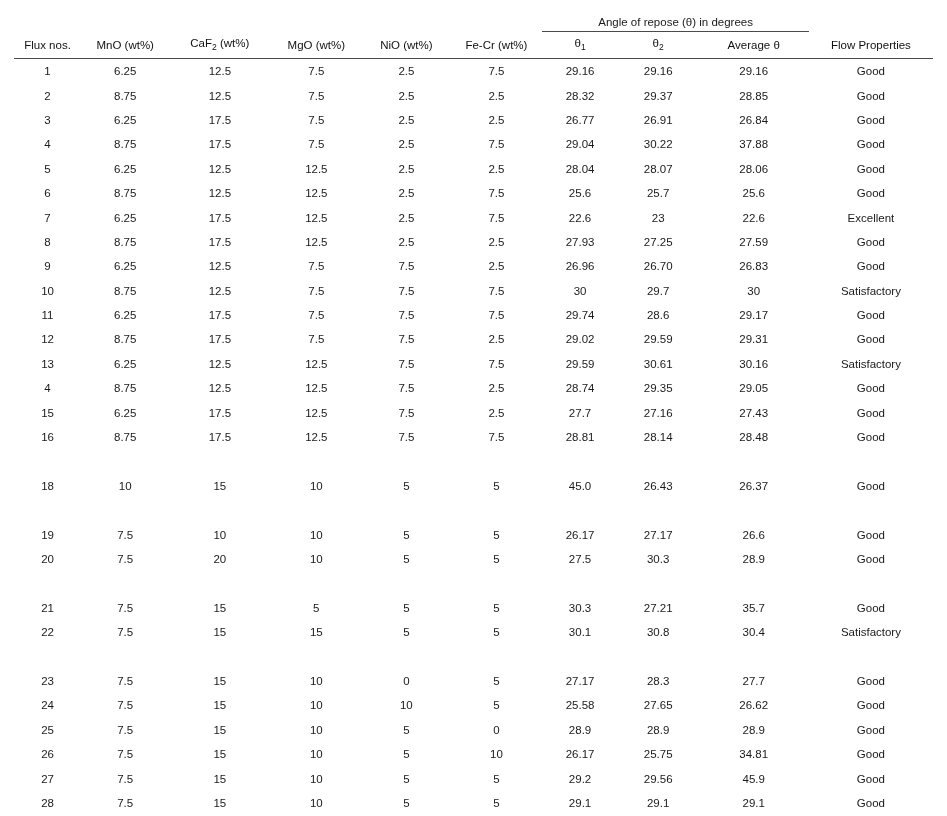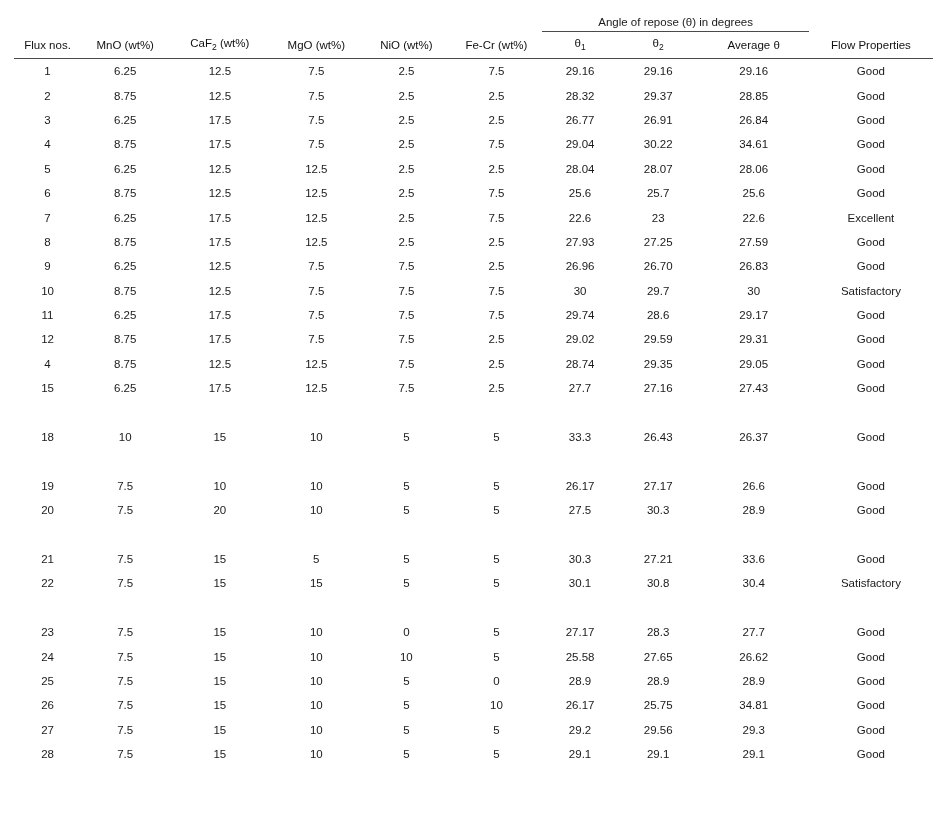--- a/index.html
+++ b/index.html
@@ -177,7 +177,7 @@
           <td>7.5</td>
           <td>29.04</td>
           <td>30.22</td>
-          <td>34.61</td>
+          <td>37.88</td>
           <td>Good</td>
         </tr>
         <tr>

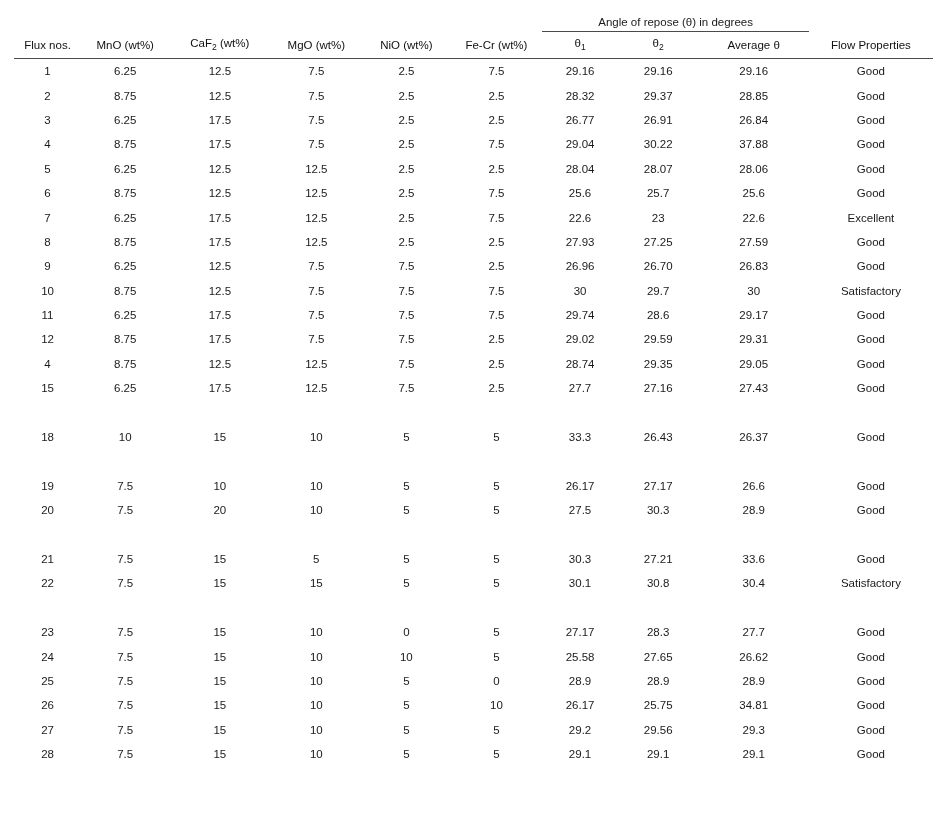--- a/index.html
+++ b/index.html
@@ -277,6 +277,18 @@
           <td>Good</td>
         </tr>
         <tr>
+          <td>13</td>
+          <td>6.25</td>
+          <td>12.5</td>
+          <td>12.5</td>
+          <td>7.5</td>
+          <td>7.5</td>
+          <td>29.59</td>
+          <td>30.61</td>
+          <td>30.16</td>
+          <td>Satisfactory</td>
+        </tr>
+        <tr>
           <td>4</td>
           <td>8.75</td>
           <td>12.5</td>

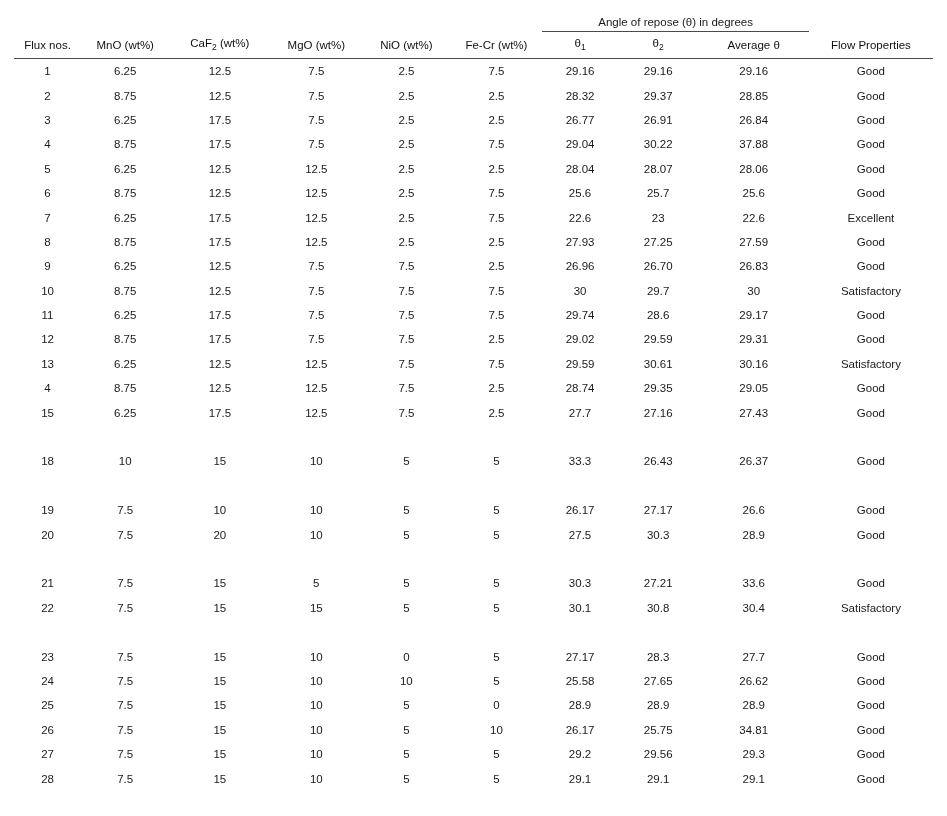--- a/index.html
+++ b/index.html
@@ -312,6 +312,18 @@
           <td>27.43</td>
           <td>Good</td>
         </tr>
+        <tr>
+          <td>16</td>
+          <td>8.75</td>
+          <td>17.5</td>
+          <td>12.5</td>
+          <td>7.5</td>
+          <td>7.5</td>
+          <td>28.81</td>
+          <td>28.14</td>
+          <td>28.48</td>
+          <td>Good</td>
+        </tr>
         <tr class="spacer-row">
           <td colspan="10"></td>
         </tr>

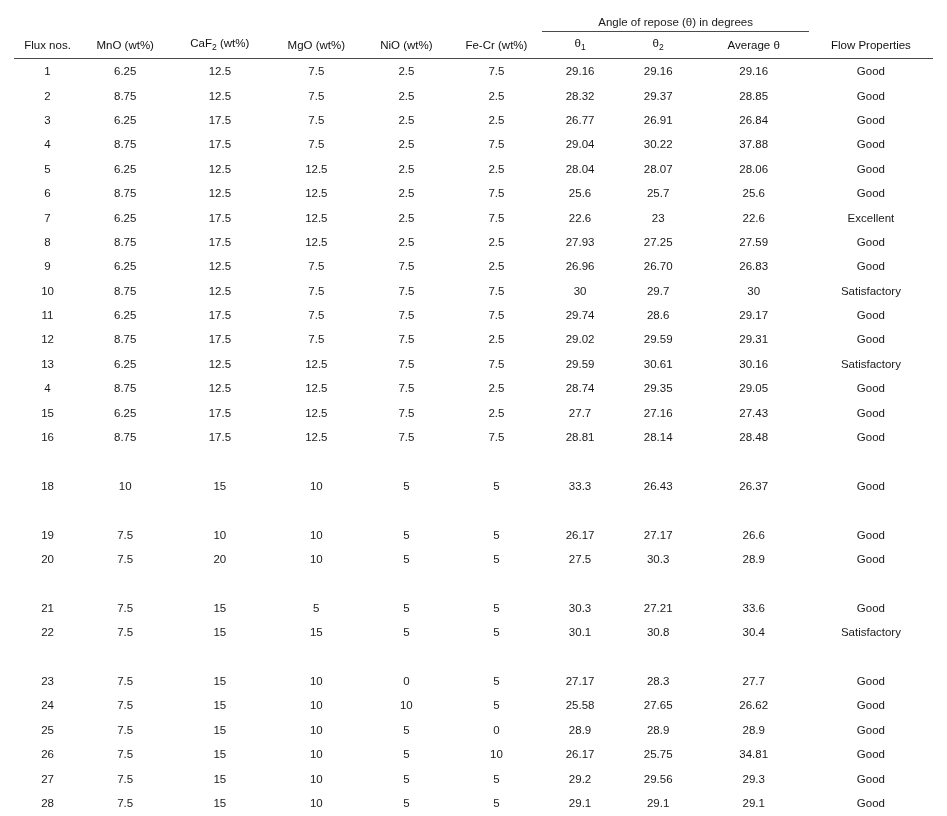--- a/index.html
+++ b/index.html
@@ -334,7 +334,7 @@
           <td>10</td>
           <td>5</td>
           <td>5</td>
-          <td>33.3</td>
+          <td>45.0</td>
           <td>26.43</td>
           <td>26.37</td>
           <td>Good</td>

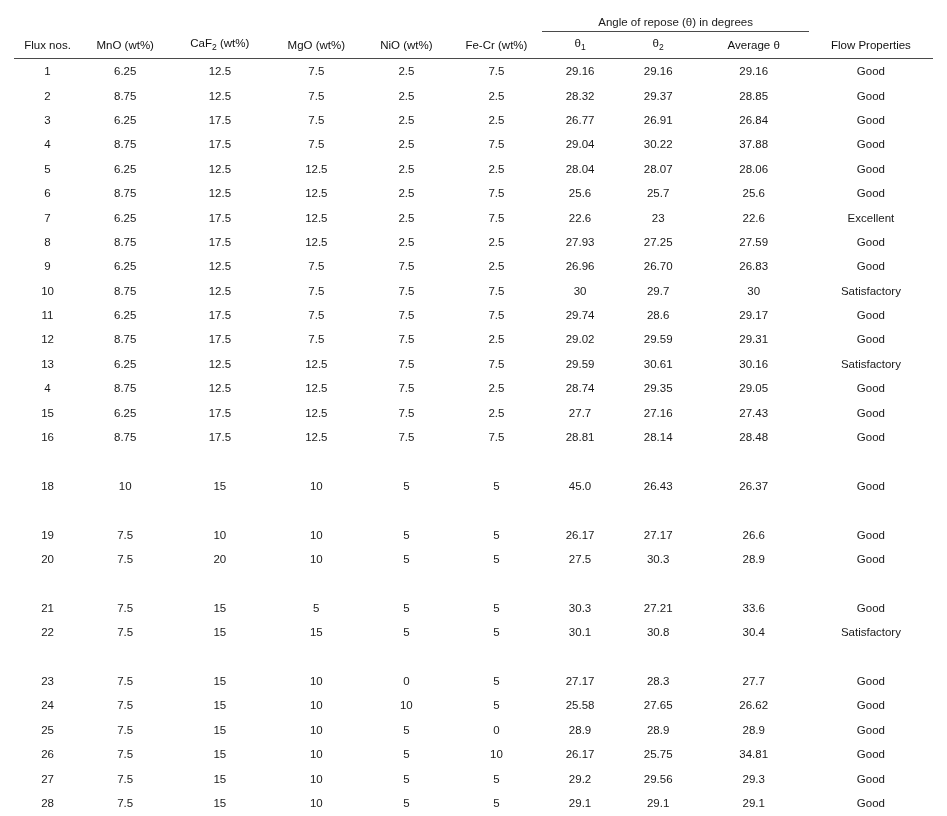--- a/index.html
+++ b/index.html
@@ -378,7 +378,7 @@
           <td>5</td>
           <td>30.3</td>
           <td>27.21</td>
-          <td>33.6</td>
+          <td>35.7</td>
           <td>Good</td>
         </tr>
         <tr>

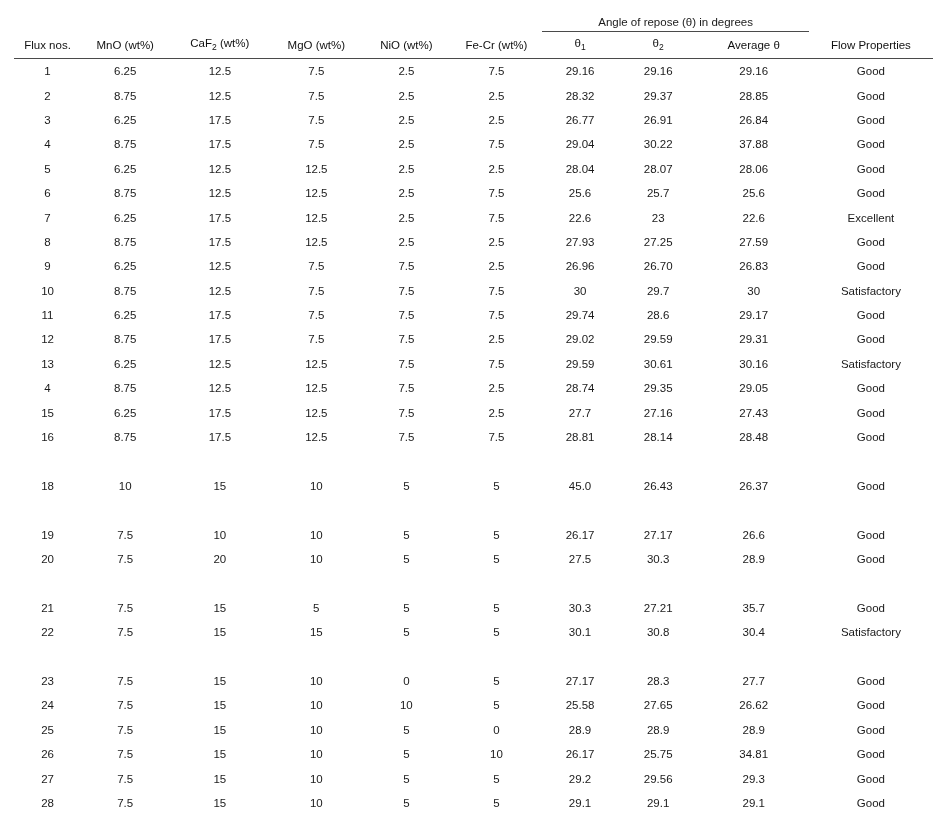--- a/index.html
+++ b/index.html
@@ -453,7 +453,7 @@
           <td>5</td>
           <td>29.2</td>
           <td>29.56</td>
-          <td>29.3</td>
+          <td>45.9</td>
           <td>Good</td>
         </tr>
         <tr>

